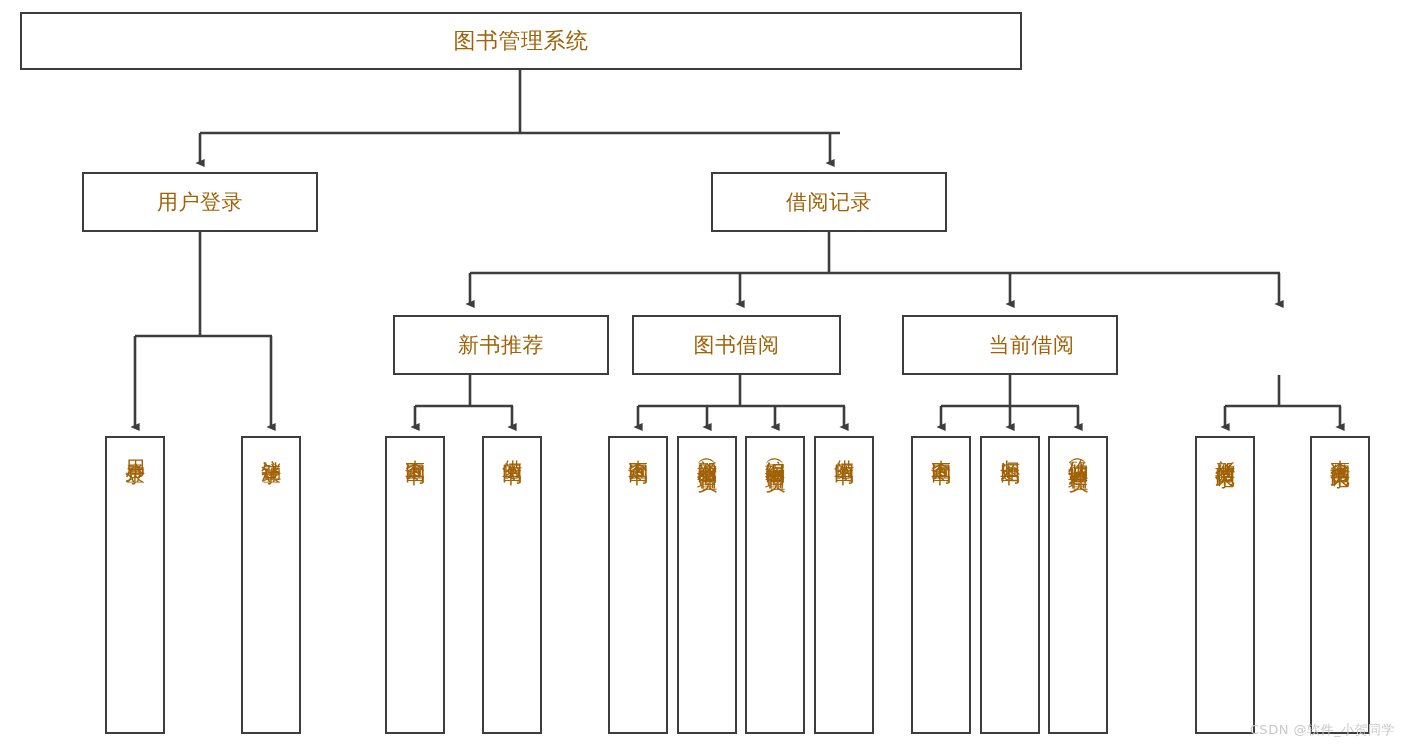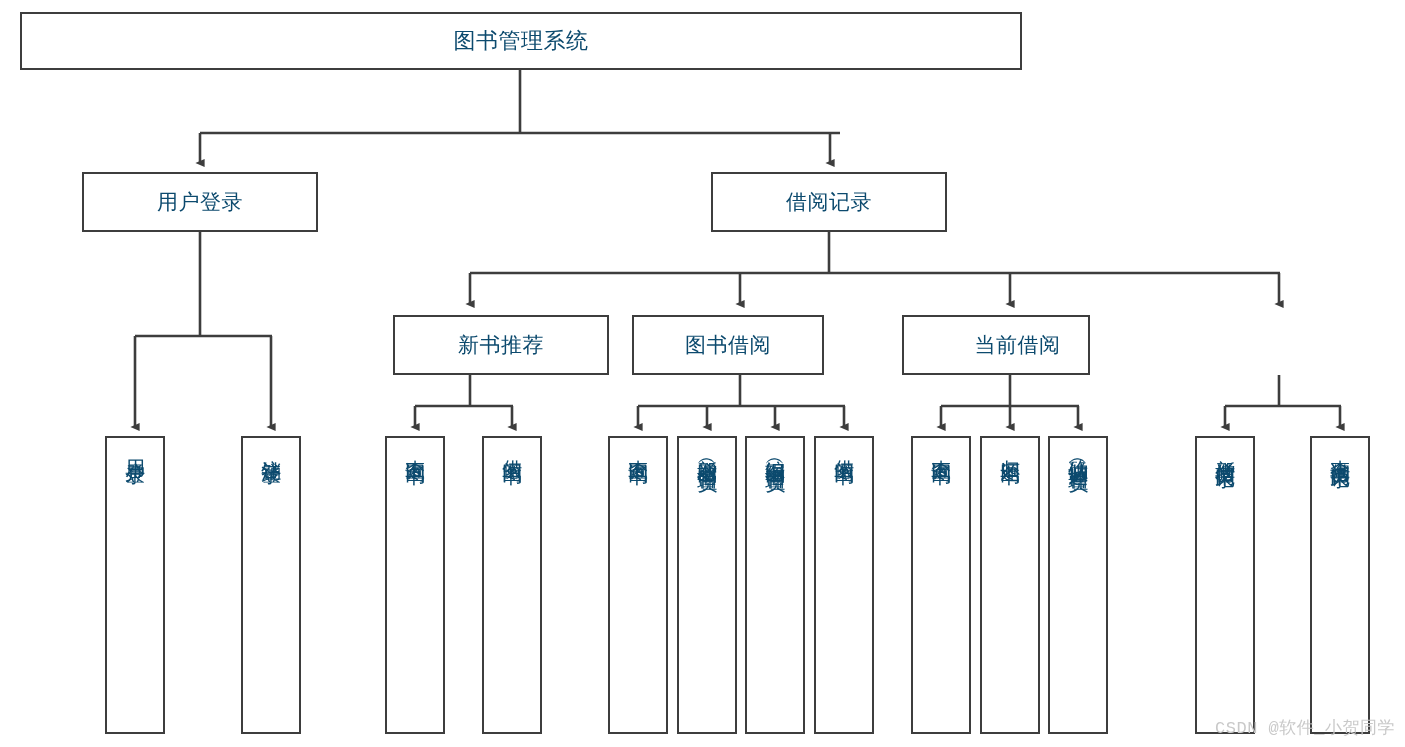--- a/index.html
+++ b/index.html
@@ -40,7 +40,7 @@
   .node-label {
     font-size: 21px;
     line-height: 1.18;
-    color: #0c4a6e;
+    color: #a16207;
     letter-spacing: 0.5px;
     text-align: center;
     white-space: nowrap;

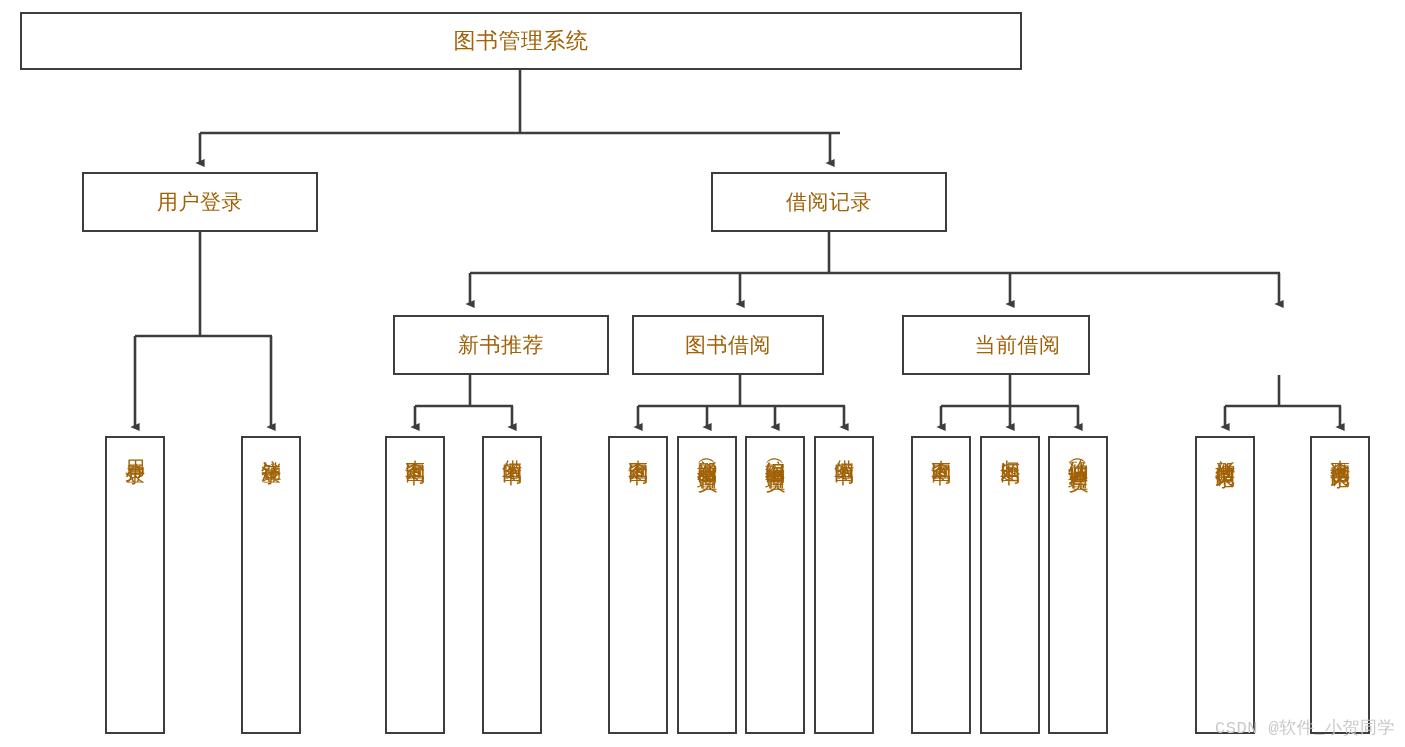--- a/index.html
+++ b/index.html
@@ -141,7 +141,7 @@
   <div class="node level-3" style="left:381px; top:315px; width:216px; height:60px;margin-left:12px;">
     <span class="node-label">新书推荐</span>
   </div>
-  <div class="node level-3" style="left:632px; top:315px; width:192px; height:60px;">
+  <div class="node level-3" style="left:632px; top:315px; width:209px; height:60px;">
     <span class="node-label">图书借阅</span>
   </div>
   <div class="node level-3" style="left:902px; top:315px; width:188px; height:60px;padding-left:43px;">

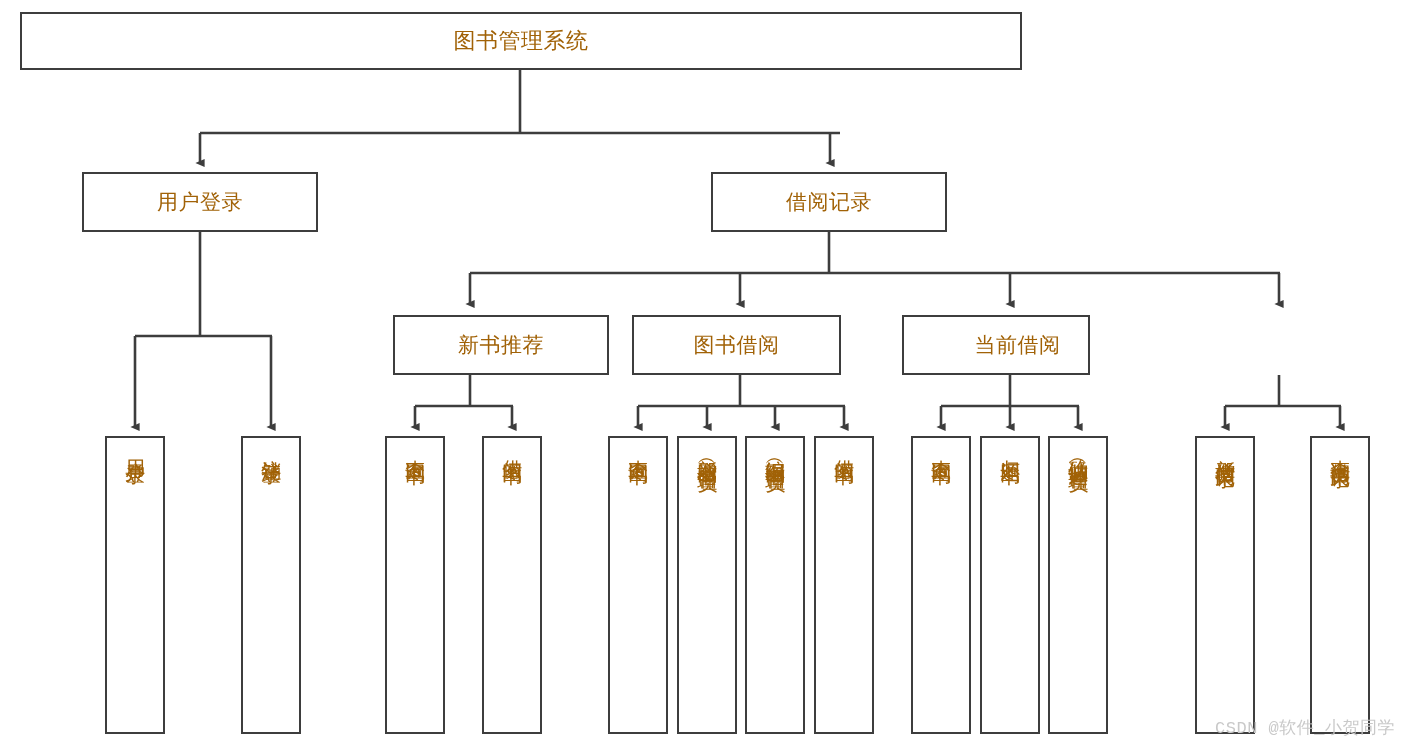--- a/index.html
+++ b/index.html
@@ -144,7 +144,7 @@
   <div class="node level-3" style="left:632px; top:315px; width:209px; height:60px;">
     <span class="node-label">图书借阅</span>
   </div>
-  <div class="node level-3" style="left:902px; top:315px; width:188px; height:60px;padding-left:43px;">
+  <div class="node level-3" style="left:902px; top:315px; width:216px; height:60px;padding-left:43px;">
     <span class="node-label">当前借阅</span>
   </div>
 

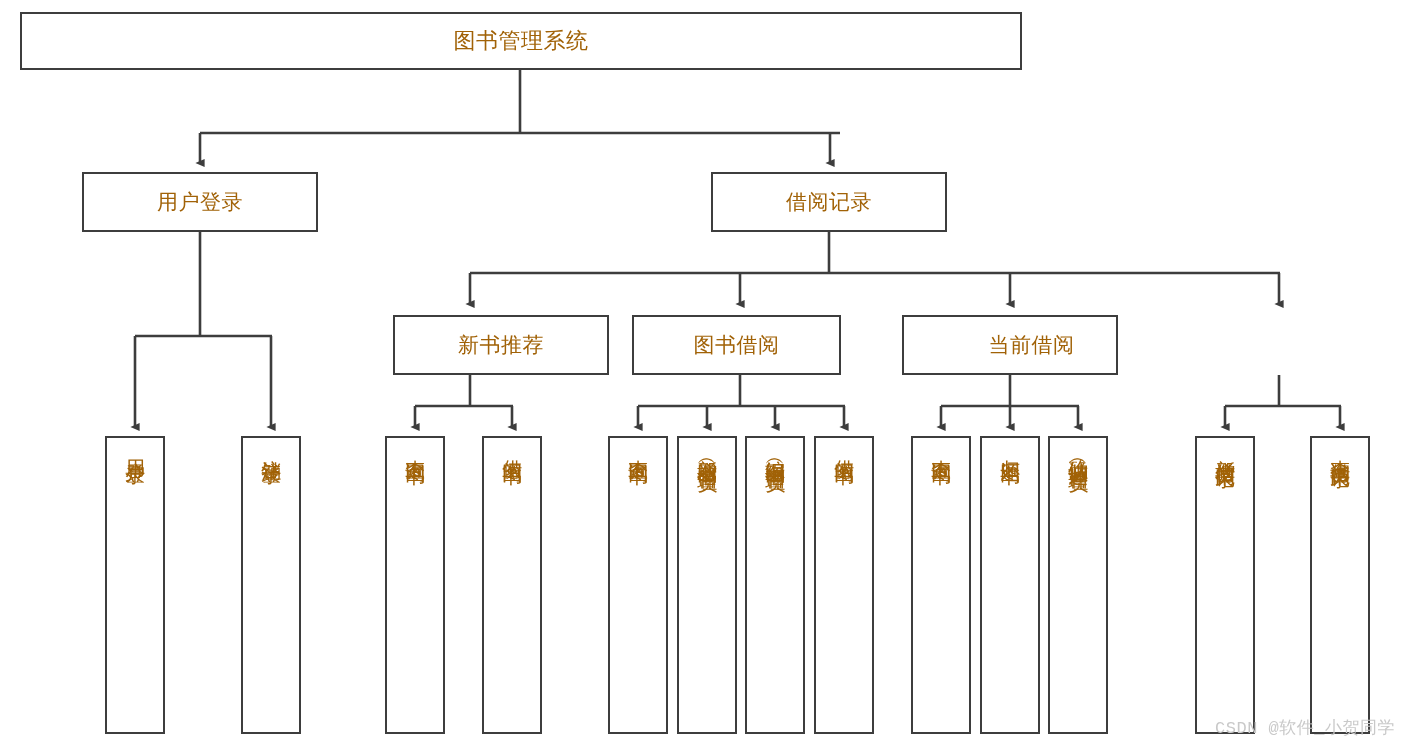--- a/index.html
+++ b/index.html
@@ -64,12 +64,11 @@
     position: absolute;
     right: 10px;
     bottom: 8px;
-    font-size: 17px;
+    font-size: 13px;
     color: #c9c9c9;
     z-index: 5;
     white-space: nowrap;
     letter-spacing: 0.5px;
-    font-family: Liberation Mono, monospace;
   }
 </style>
 </head>

